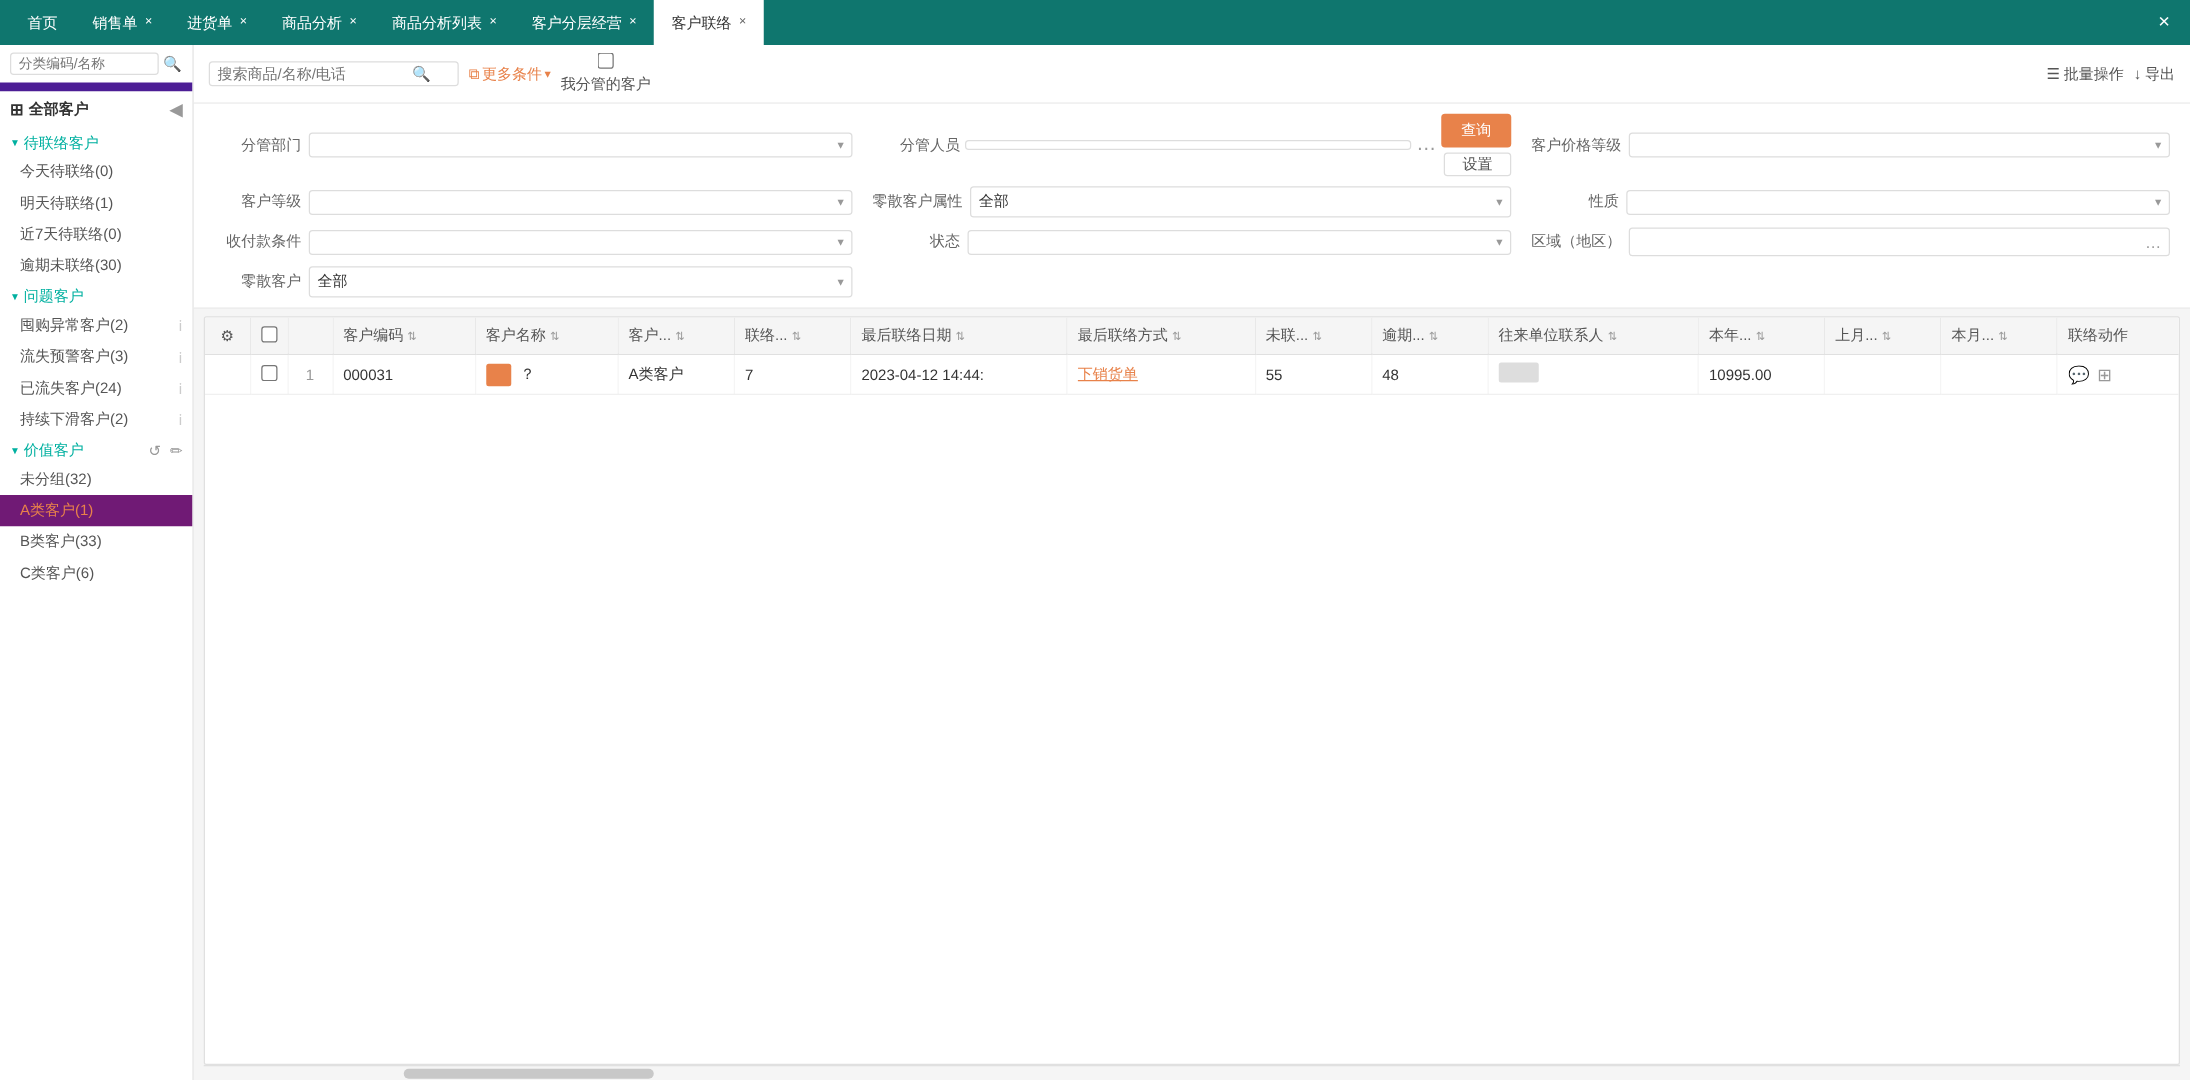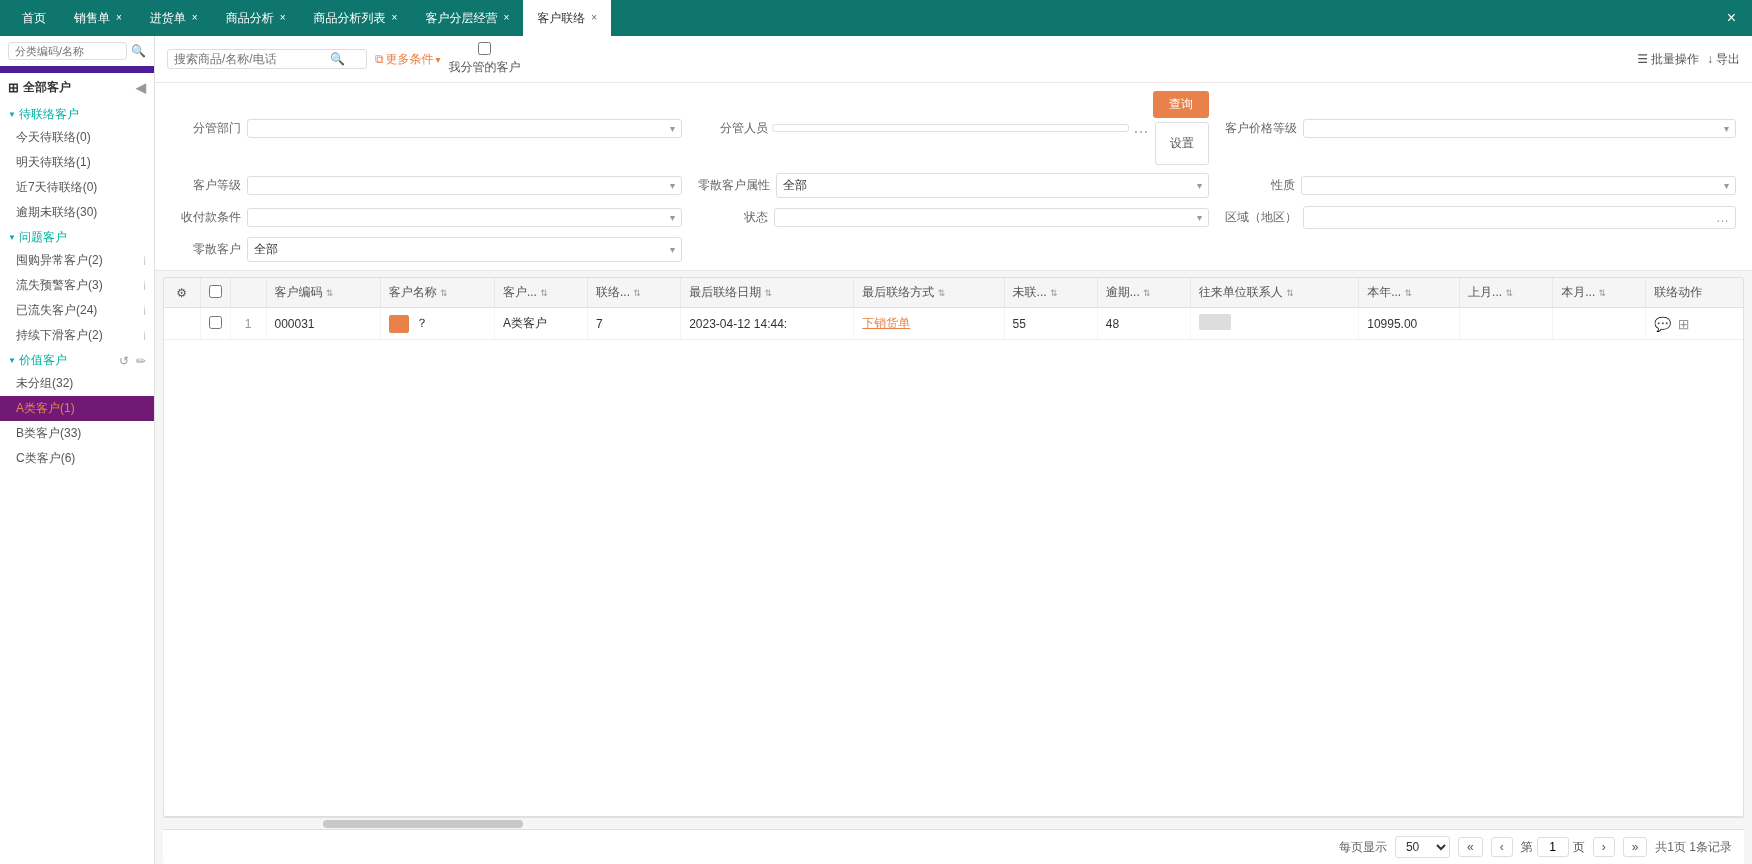--- a/index.html
+++ b/index.html
@@ -210,7 +210,7 @@
       background: #fff;
       color: #555;
       border-radius: 3px;
-      padding: 12px 14px;
+      padding: 0 14px;
       cursor: pointer;
       font-size: 12px;
     }

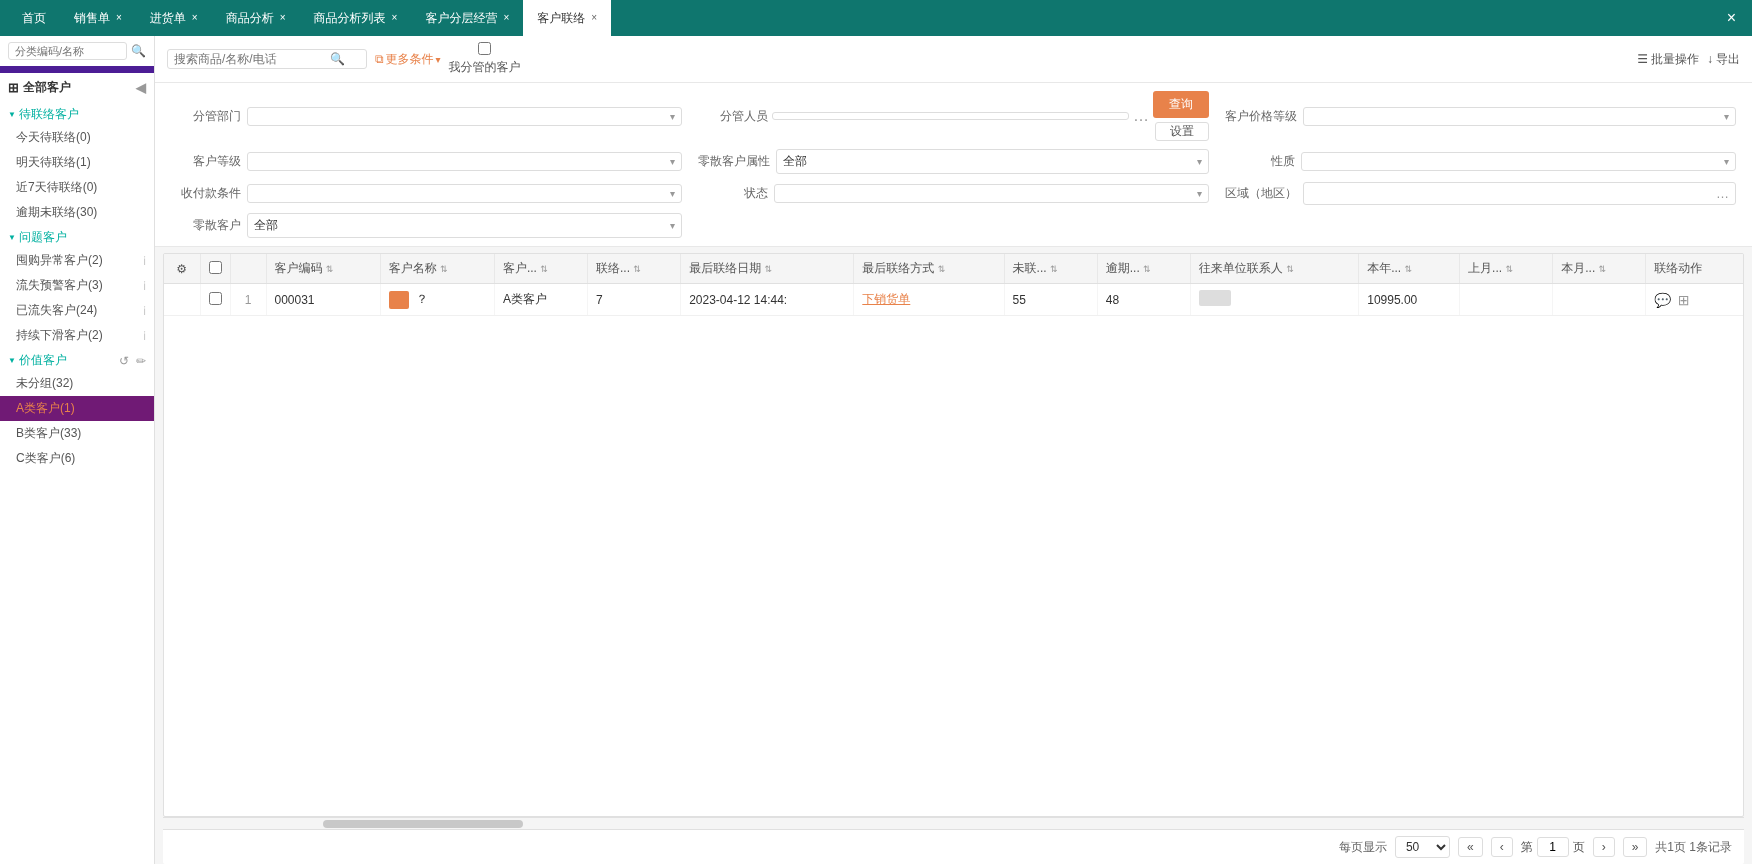--- a/index.html
+++ b/index.html
@@ -638,24 +638,6 @@
       <div class="scroll-thumb"></div>
     </div>
 
-    <div class="pagination-bar">
-      <span class="page-size-label">每页显示</span>
-      <select class="page-size-select">
-        <option>50</option>
-        <option>100</option>
-        <option>200</option>
-      </select>
-      <button class="page-btn">«</button>
-      <button class="page-btn">‹</button>
-      <div class="page-info">
-        <span>第</span>
-        <input class="page-input" type="text" value="1" style="">
-        <span>页</span>
-      </div>
-      <button class="page-btn">›</button>
-      <button class="page-btn">»</button>
-      <span class="total-info">共1页 1条记录</span>
-    </div>
 
   </div>
 </div>

